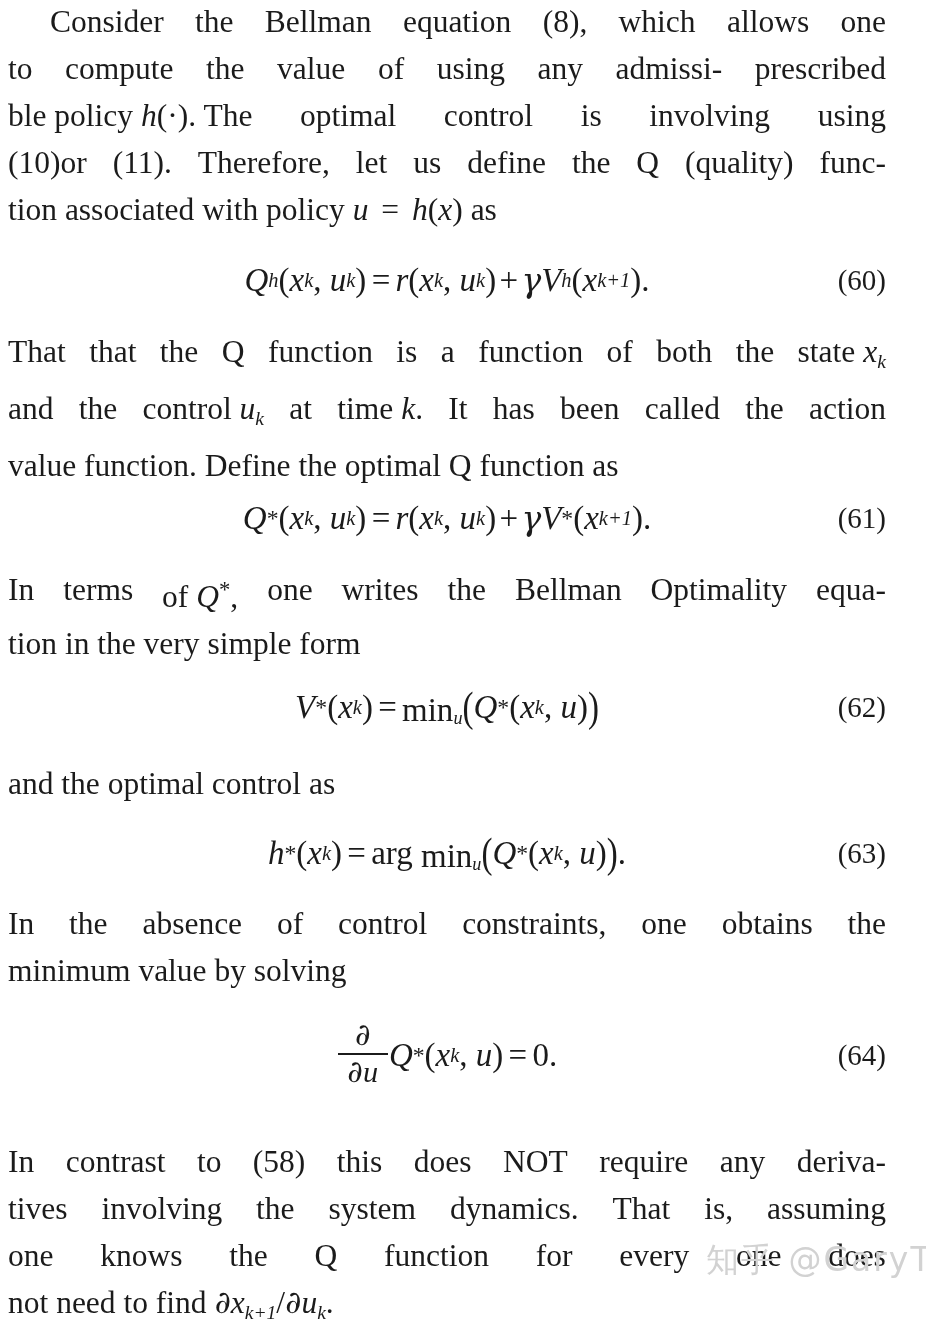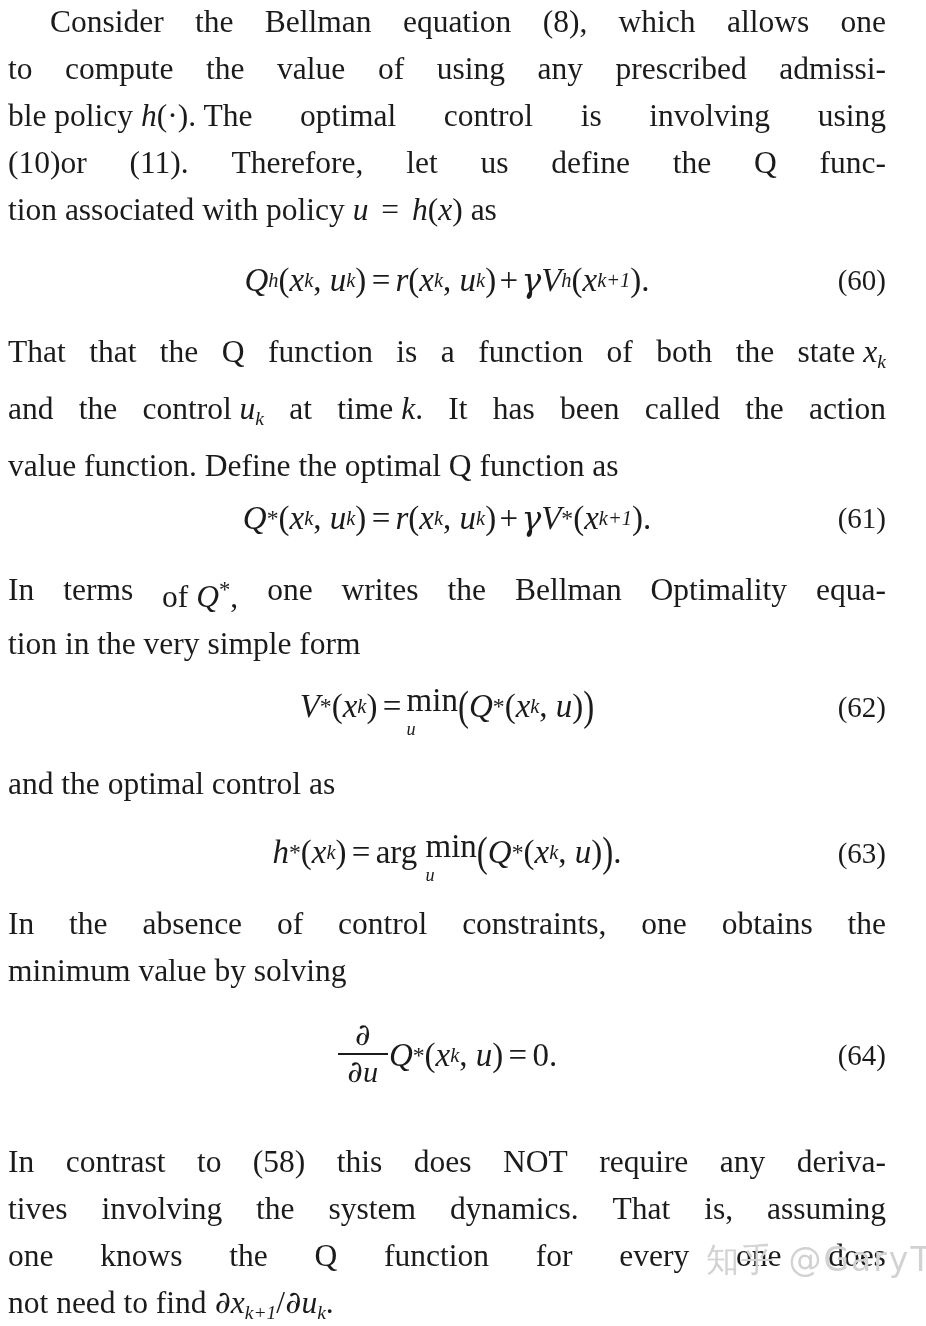--- a/index.html
+++ b/index.html
@@ -170,8 +170,8 @@
           <span>of</span>
           <span>using</span>
           <span>any</span>
+          <span>admissi-</span>
           <span>prescribed</span>
-          <span>admissi-</span>
     </div>
     <div class="ln j">
       <span>ble policy <i>h</i><span class="paren">(·)</span>. The</span>

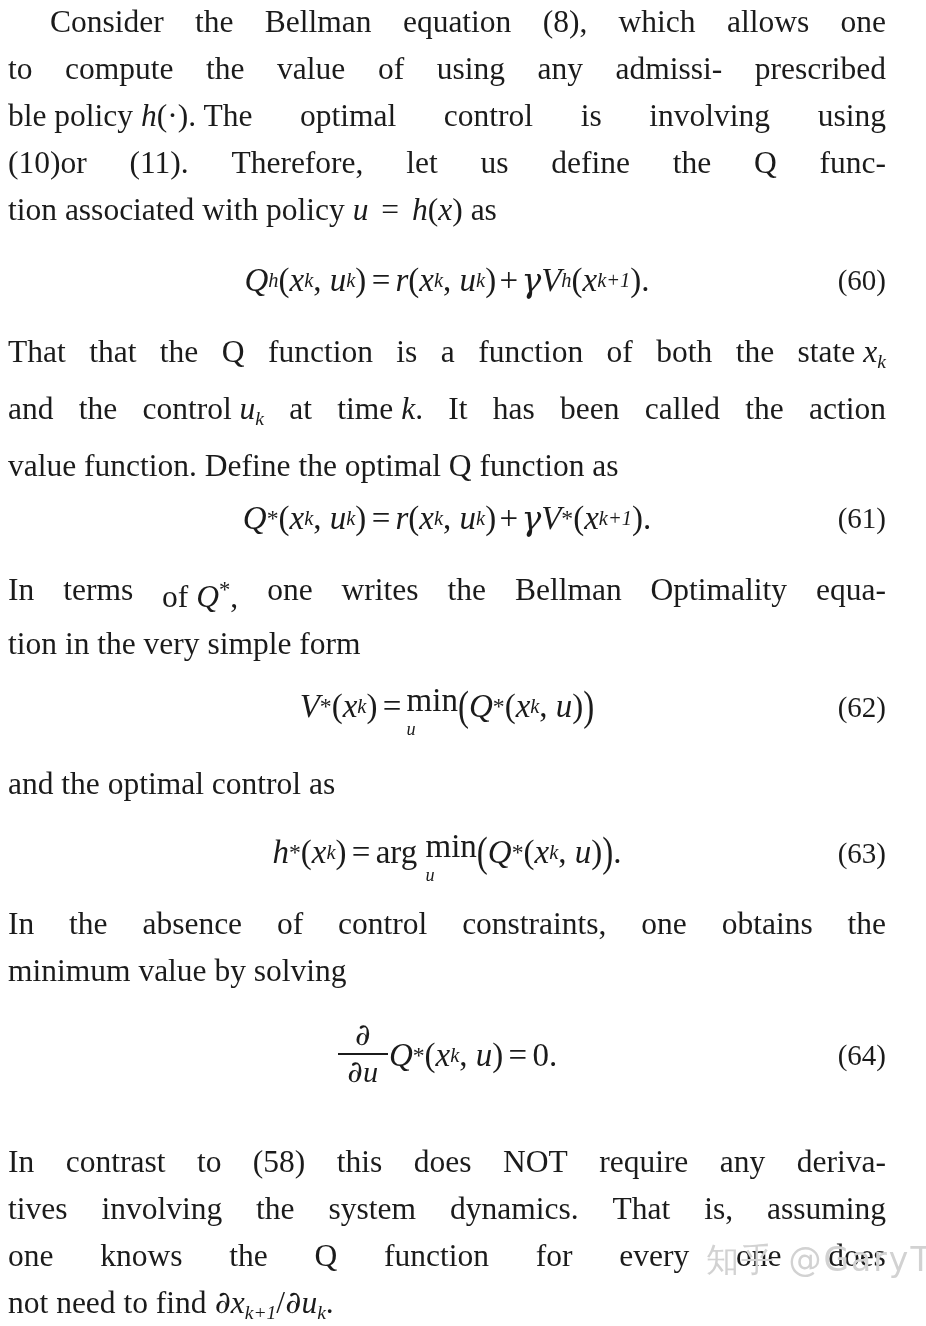--- a/index.html
+++ b/index.html
@@ -190,6 +190,7 @@
           <span>define</span>
           <span>the</span>
           <span>Q</span>
+          <span>(quality)</span>
           <span>func-</span>
     </div>
     <div class="ln last">

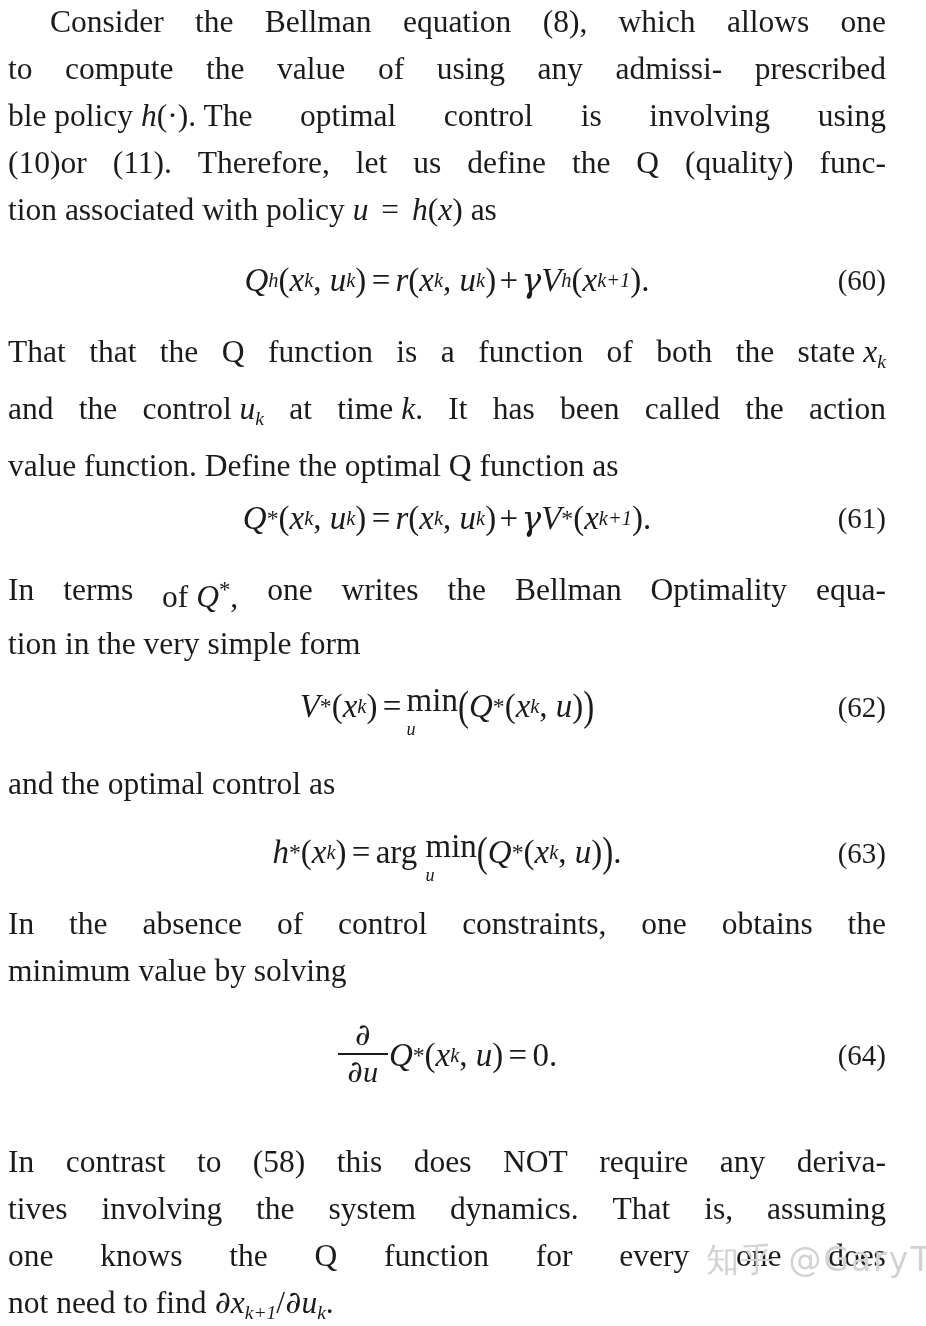--- a/index.html
+++ b/index.html
@@ -93,8 +93,8 @@
   
   .underop {
     display: inline-flex;
-    flex-direction: column;
-    align-items: flex-start;
+    flex-direction: row;
+    align-items: flex-end;
     vertical-align: middle;
     line-height: 1;
     position: relative;

